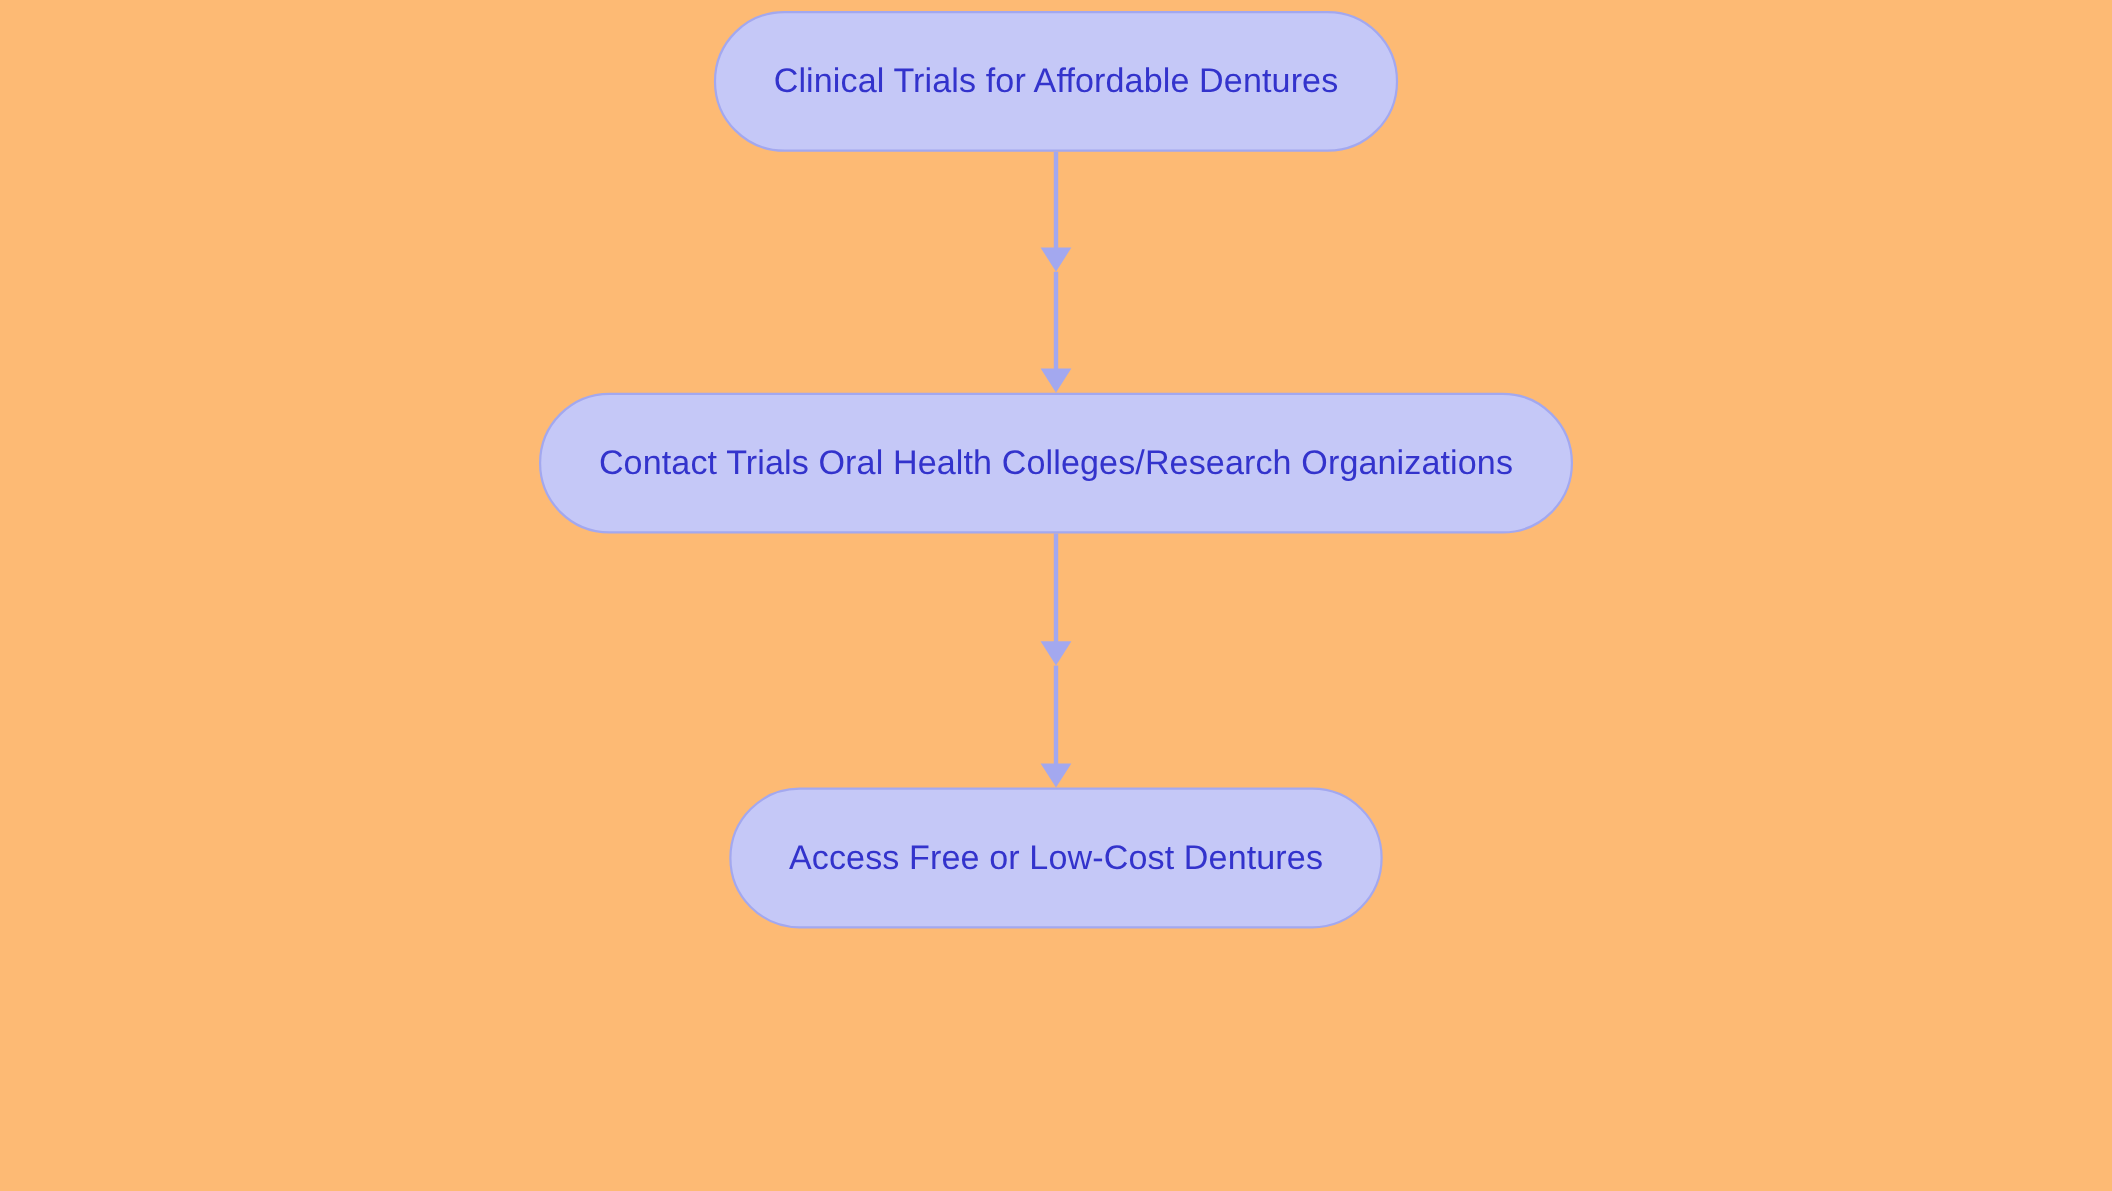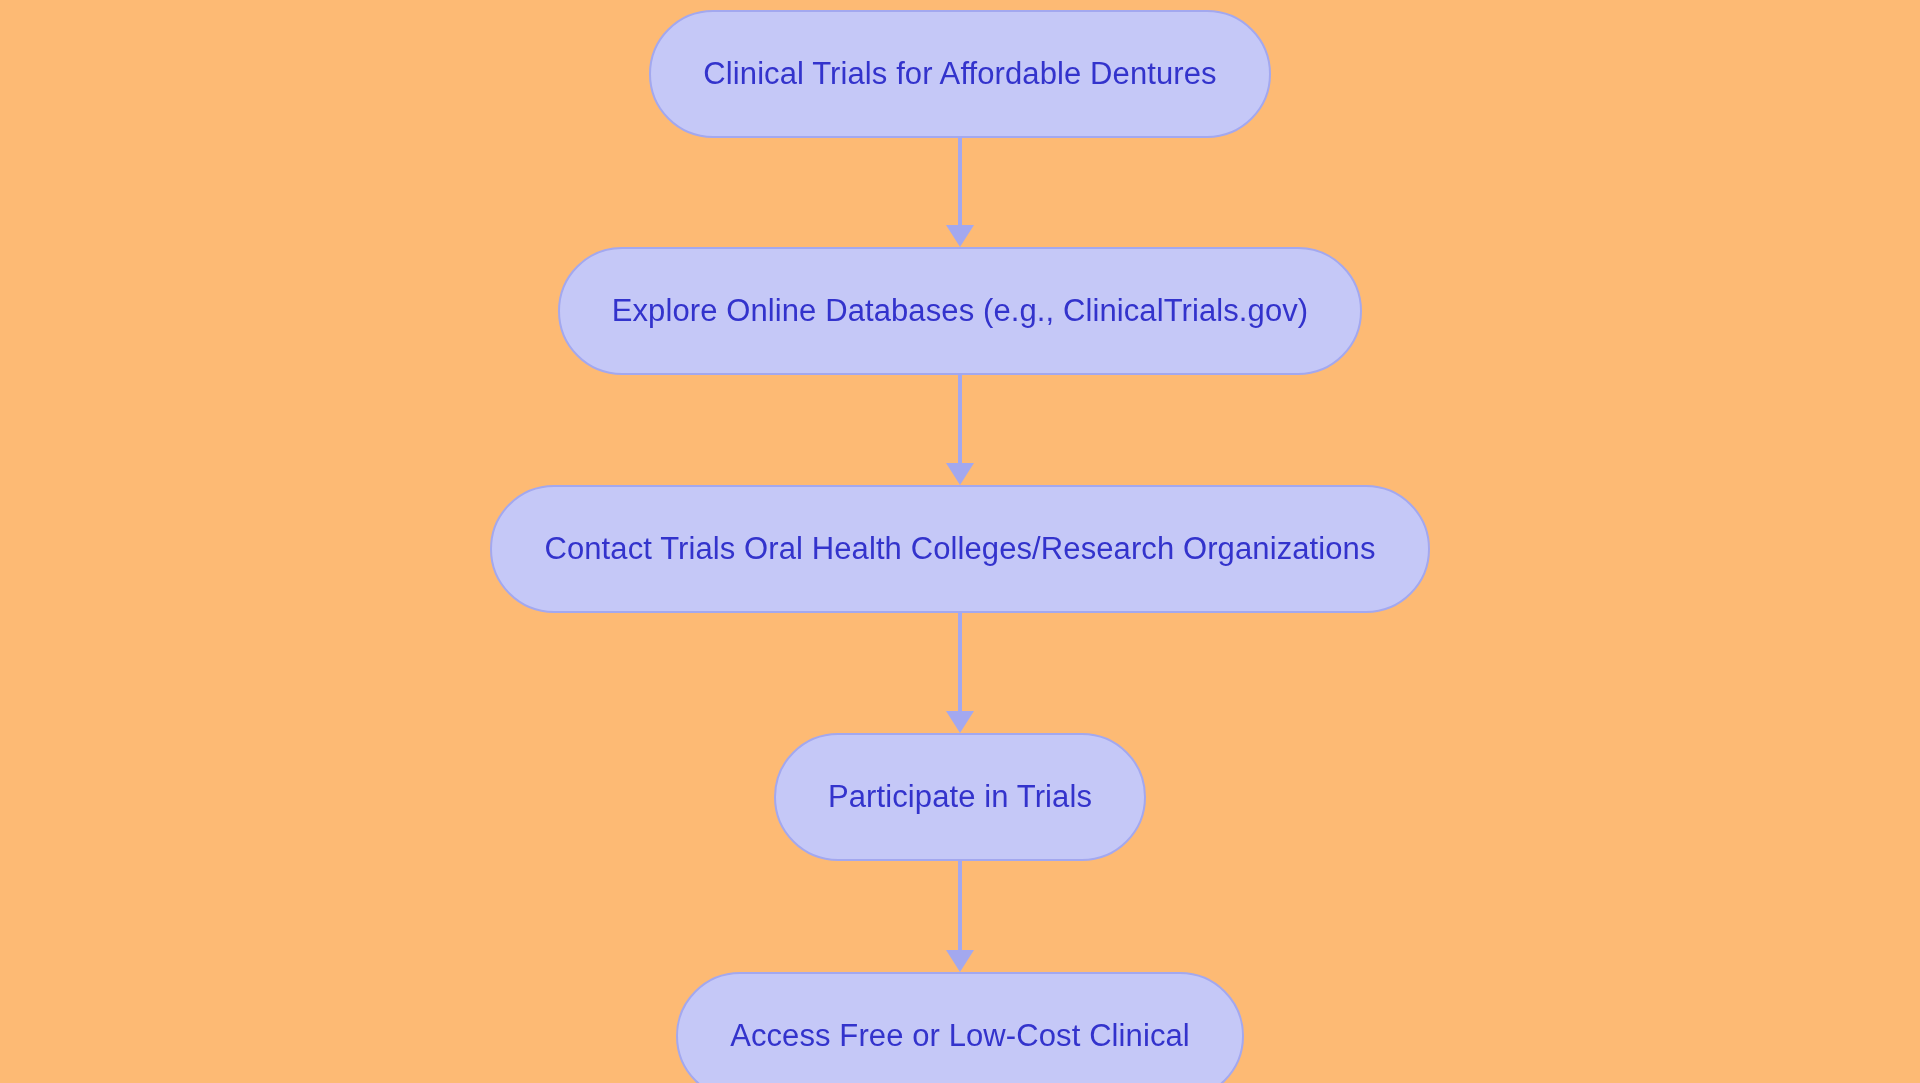--- a/index.html
+++ b/index.html
@@ -107,9 +107,6 @@
       <div class="connector-head"></div>
     </div>
 
-    <div class="node">
-      <span class="node-label">Explore Online Databases (e.g., ClinicalTrials.gov)</span>
-    </div>
 
     <div class="connector c2">
       <div class="connector-line"></div>

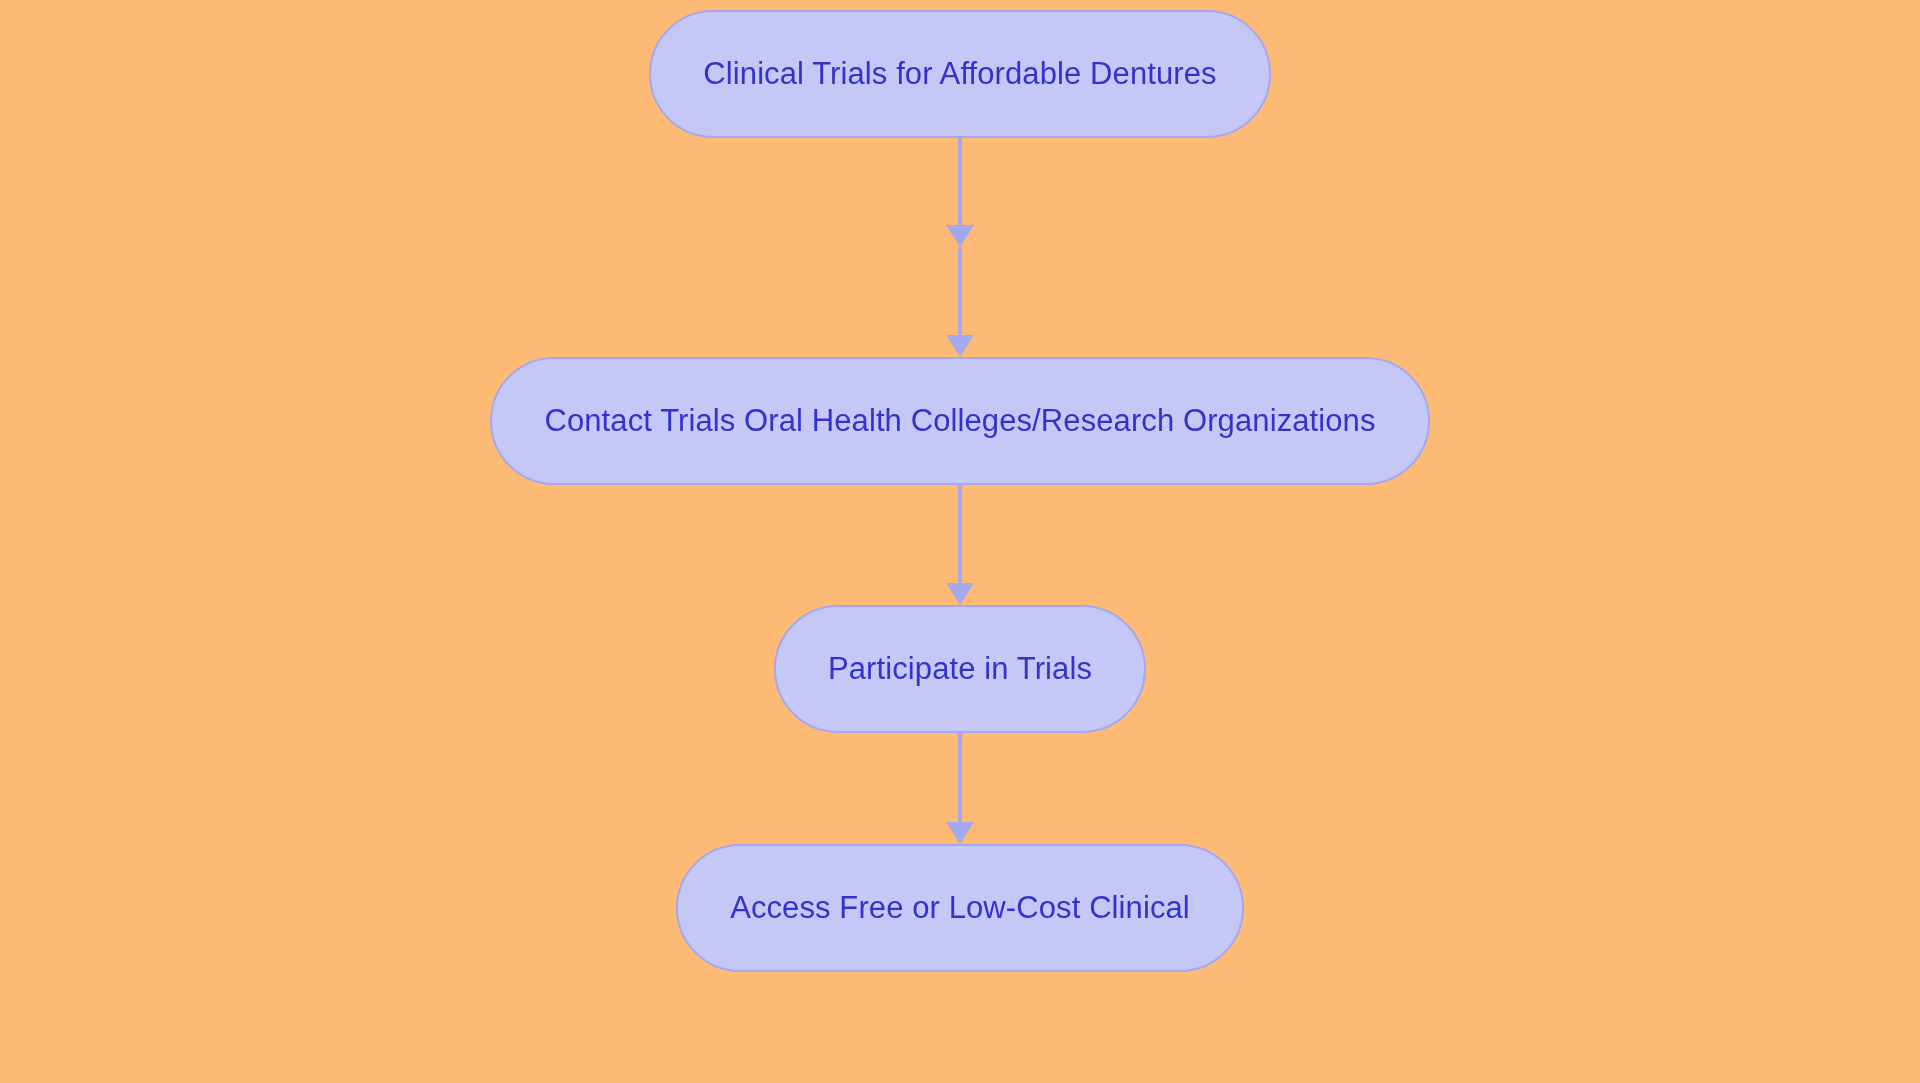--- a/index.html
+++ b/index.html
@@ -122,9 +122,6 @@
       <div class="connector-head"></div>
     </div>
 
-    <div class="node">
-      <span class="node-label">Participate in Trials</span>
-    </div>
 
     <div class="connector c4">
       <div class="connector-line"></div>

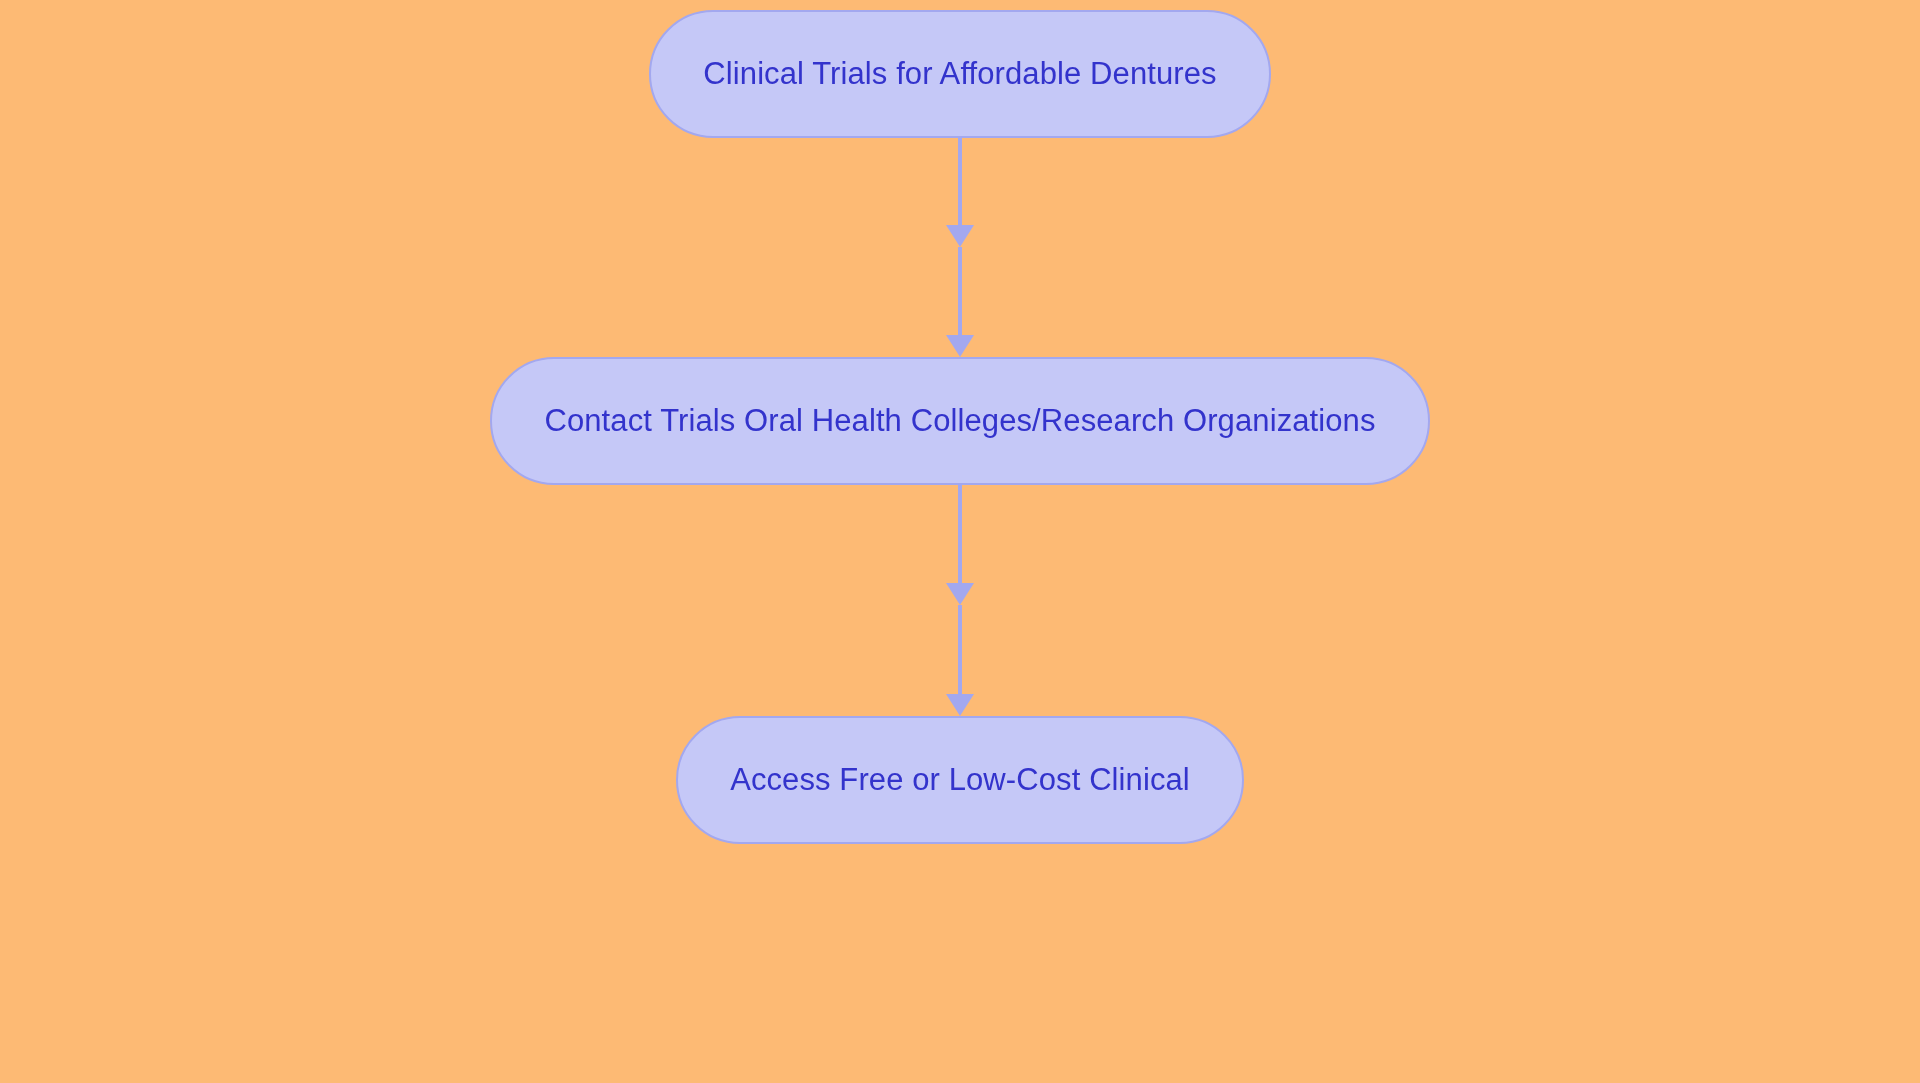--- a/index.html
+++ b/index.html
@@ -129,7 +129,7 @@
     </div>
 
     <div class="node">
-      <span class="node-label">Access Free or Low-Cost Clinical</span>
+      <span class="node-label">Access Free or Low-Cost Dentures</span>
     </div>
 
   </div>

